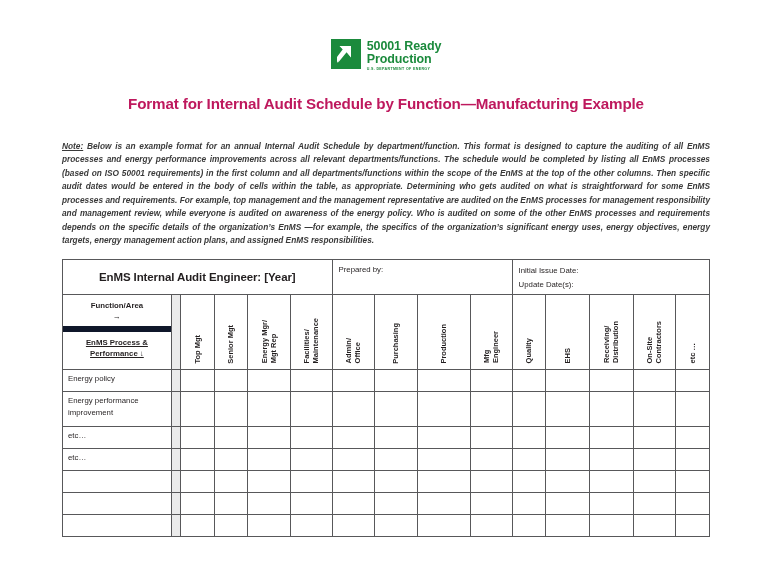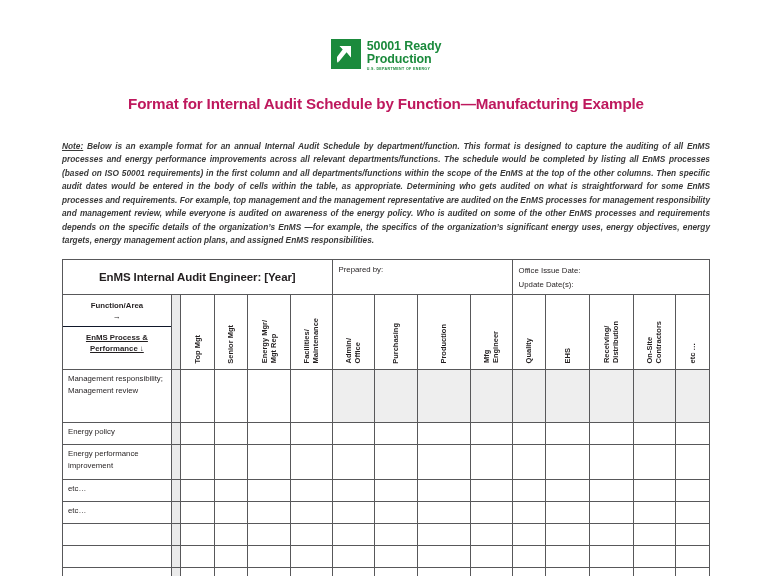--- a/index.html
+++ b/index.html
@@ -226,7 +226,7 @@
           <td colspan="6" class="banner-title">EnMS Internal Audit Engineer: [Year]</td>
           <td colspan="4" class="banner-prep">Prepared by:</td>
           <td colspan="5" class="banner-dates">
-            <div>Office Issue Date:</div>
+            <div>Initial Issue Date:</div>
             <div>Update Date(s):</div>
           </td>
         </tr>

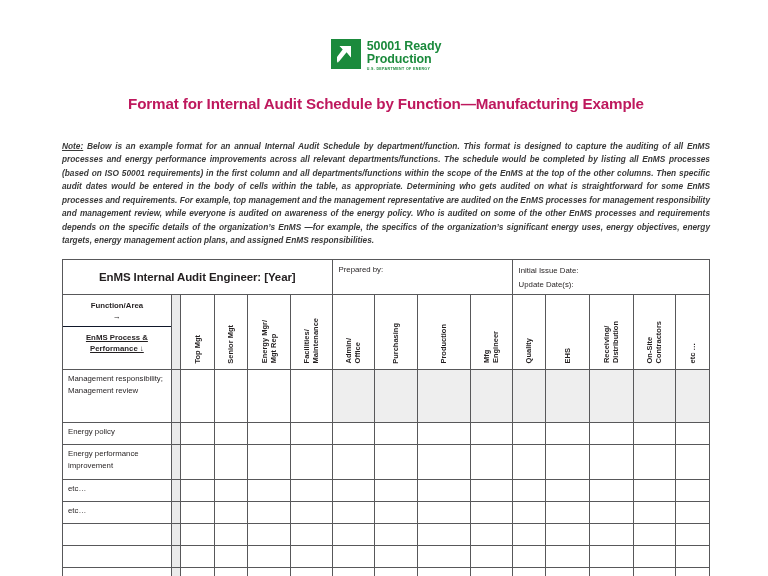--- a/index.html
+++ b/index.html
@@ -132,7 +132,7 @@
     vertical-align: top !important;
   }
   .corner-top {
-    border-bottom: 1px solid #0f172a;
+    border-bottom: 6px solid #0f172a;
     padding: 5px 2px 4px 2px;
     line-height: 1.45;
   }

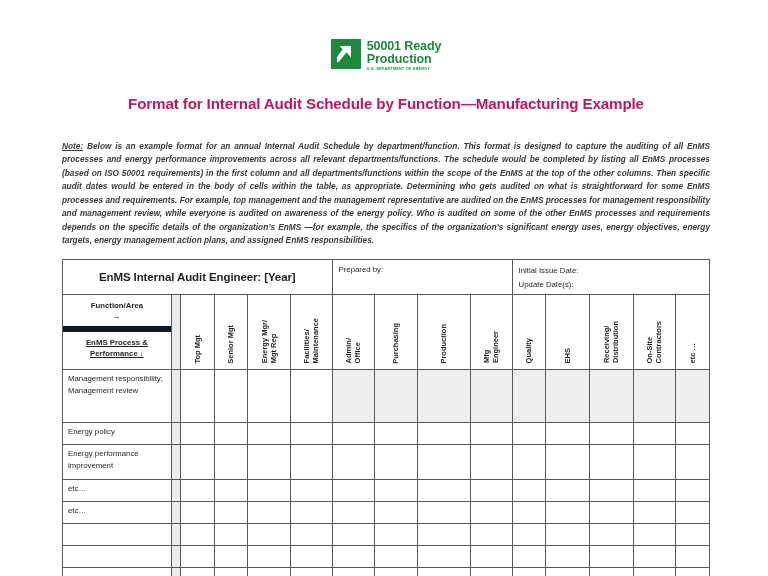--- a/index.html
+++ b/index.html
@@ -311,23 +311,6 @@
             </td>
         </tr>
 
-      <tr>
-            <td class="rowlabel" style="height: 46px;">Management responsibility; Management review</td>
-            <td class="spacer-col"></td>
-            <td></td>
-            <td></td>
-            <td></td>
-            <td></td>
-            <td class="shaded"></td>
-            <td class="shaded"></td>
-            <td class="shaded"></td>
-            <td class="shaded"></td>
-            <td class="shaded"></td>
-            <td class="shaded"></td>
-            <td class="shaded"></td>
-            <td class="shaded"></td>
-            <td class="shaded"></td>
-          </tr>
           <tr>
             <td class="rowlabel" style="height: 15px;">Energy policy</td>
             <td class="spacer-col"></td>

